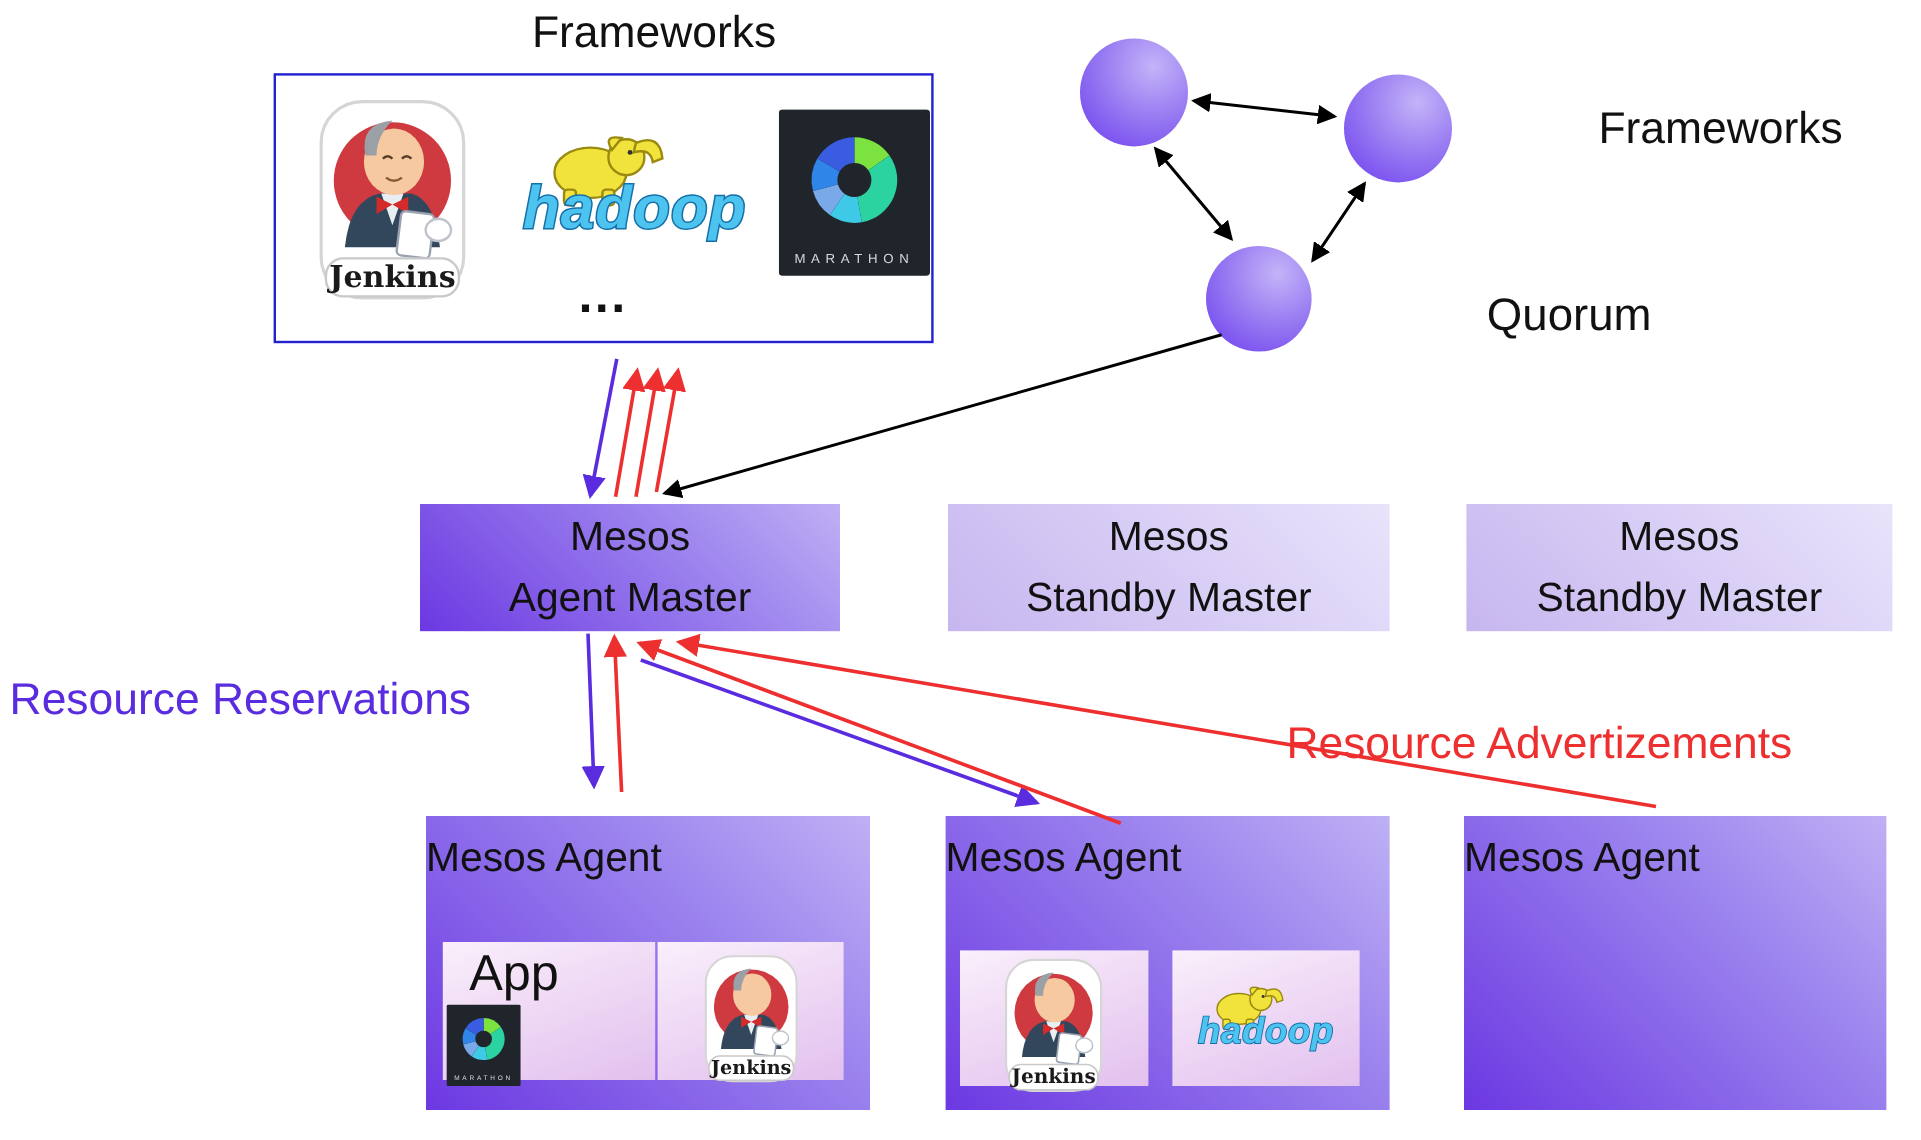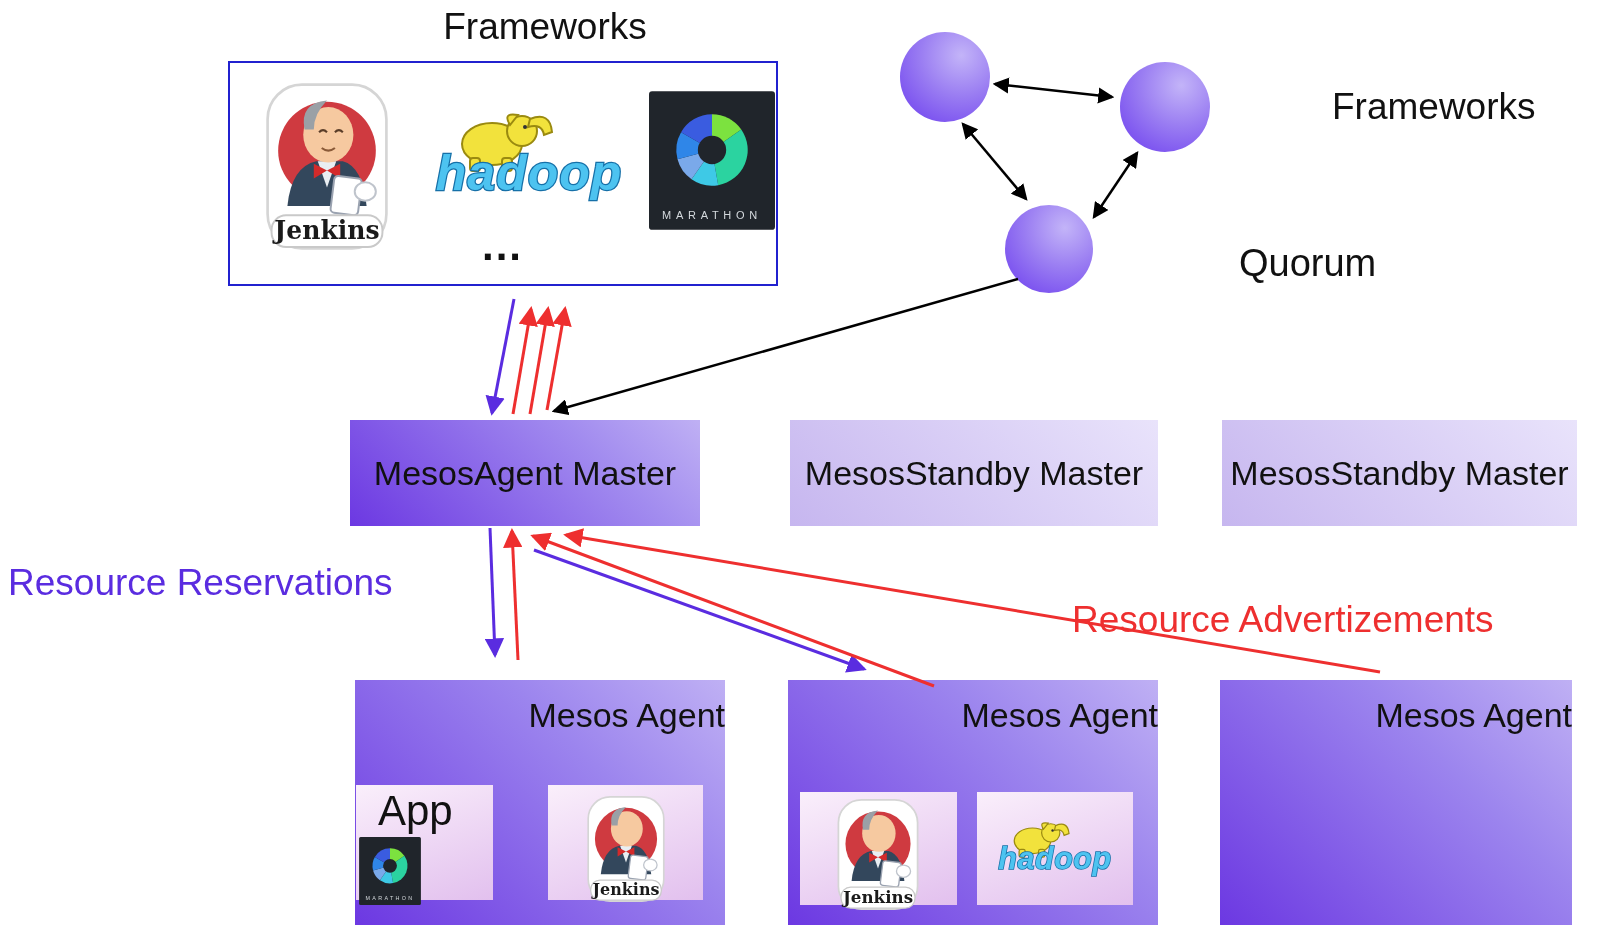--- a/index.html
+++ b/index.html
@@ -32,7 +32,7 @@
   .quorum-label{left:1239px;top:218px;font-size:38px;margin-top:24px;}
   
   .master{
-    display:flex;flex-direction:row;align-items:center;justify-content:center;
+    display:flex;flex-direction:column;align-items:center;justify-content:center;
     text-align:center;font-size:34px;line-height:1.5;z-index:2;
   }
   .master.active{background:linear-gradient(45deg,var(--master-dark,#6c38e2) 0%, #a28cef 70%, var(--master-light,#bfb0f4) 100%);}

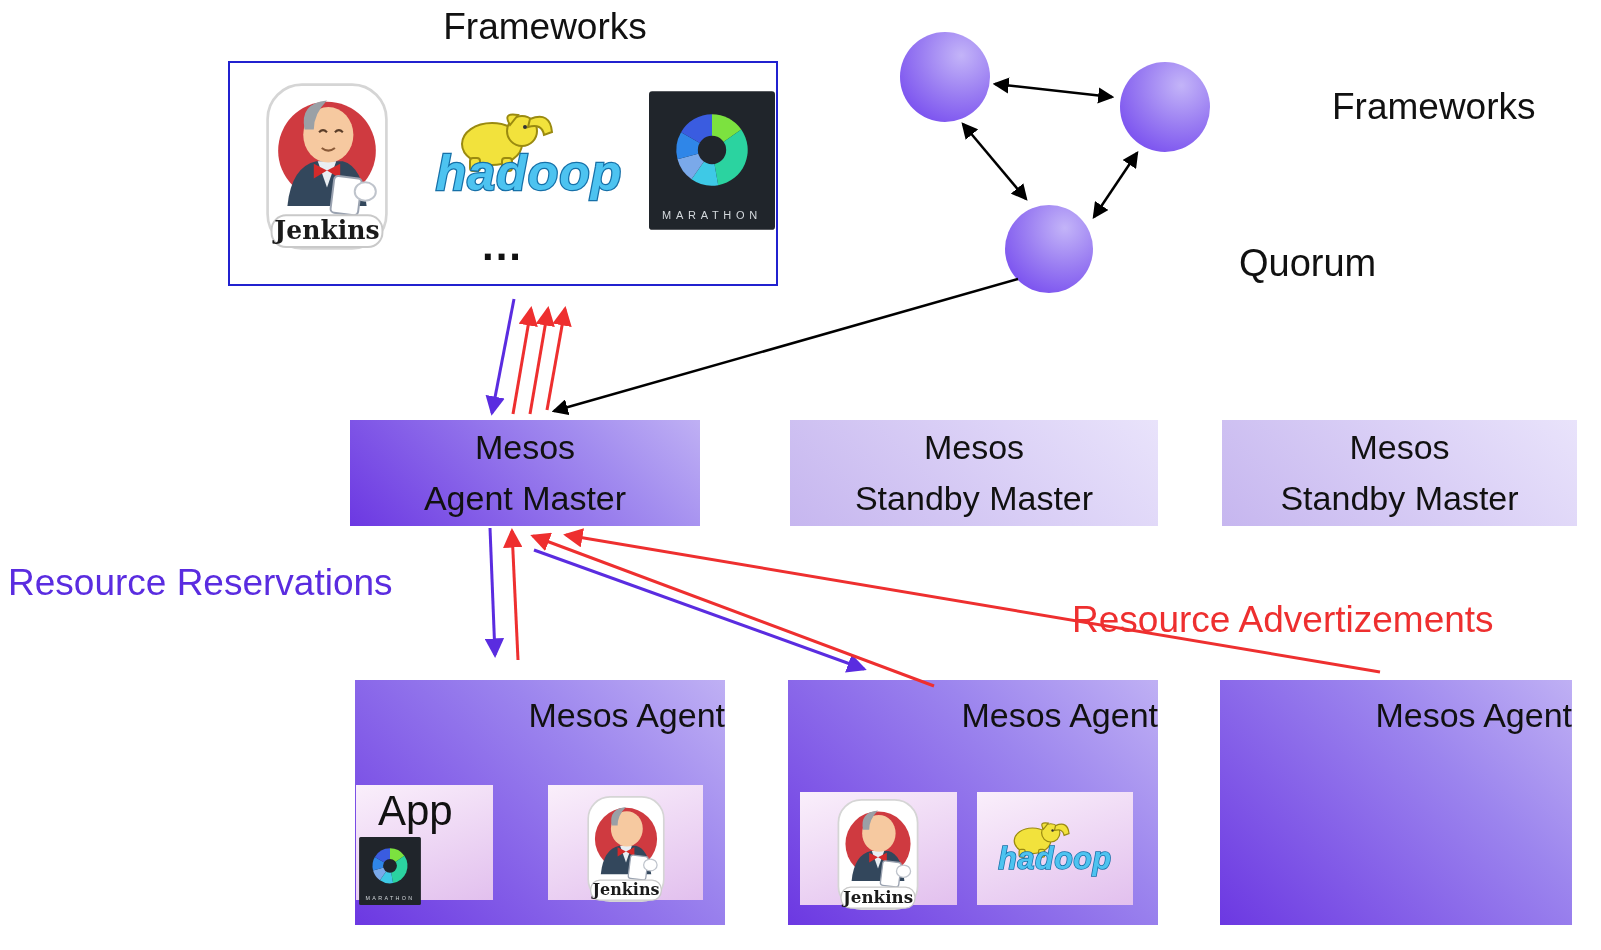--- a/index.html
+++ b/index.html
@@ -45,7 +45,7 @@
     background:linear-gradient(45deg,var(--master-dark,#6c38e2) 0%, #9c85ee 65%, var(--master-light,#bfb0f4) 100%);
     z-index:2;
   }
-  .agent-title{width:100%;text-align:right;margin-top:16px;font-size:34px;}
+  .agent-title{width:100%;text-align:left;margin-top:16px;font-size:34px;}
   .slot{
     position:absolute;
     background:linear-gradient(160deg,var(--slot-light,#faeffb) 0%, var(--slot-dark,#e2c0ee) 100%);

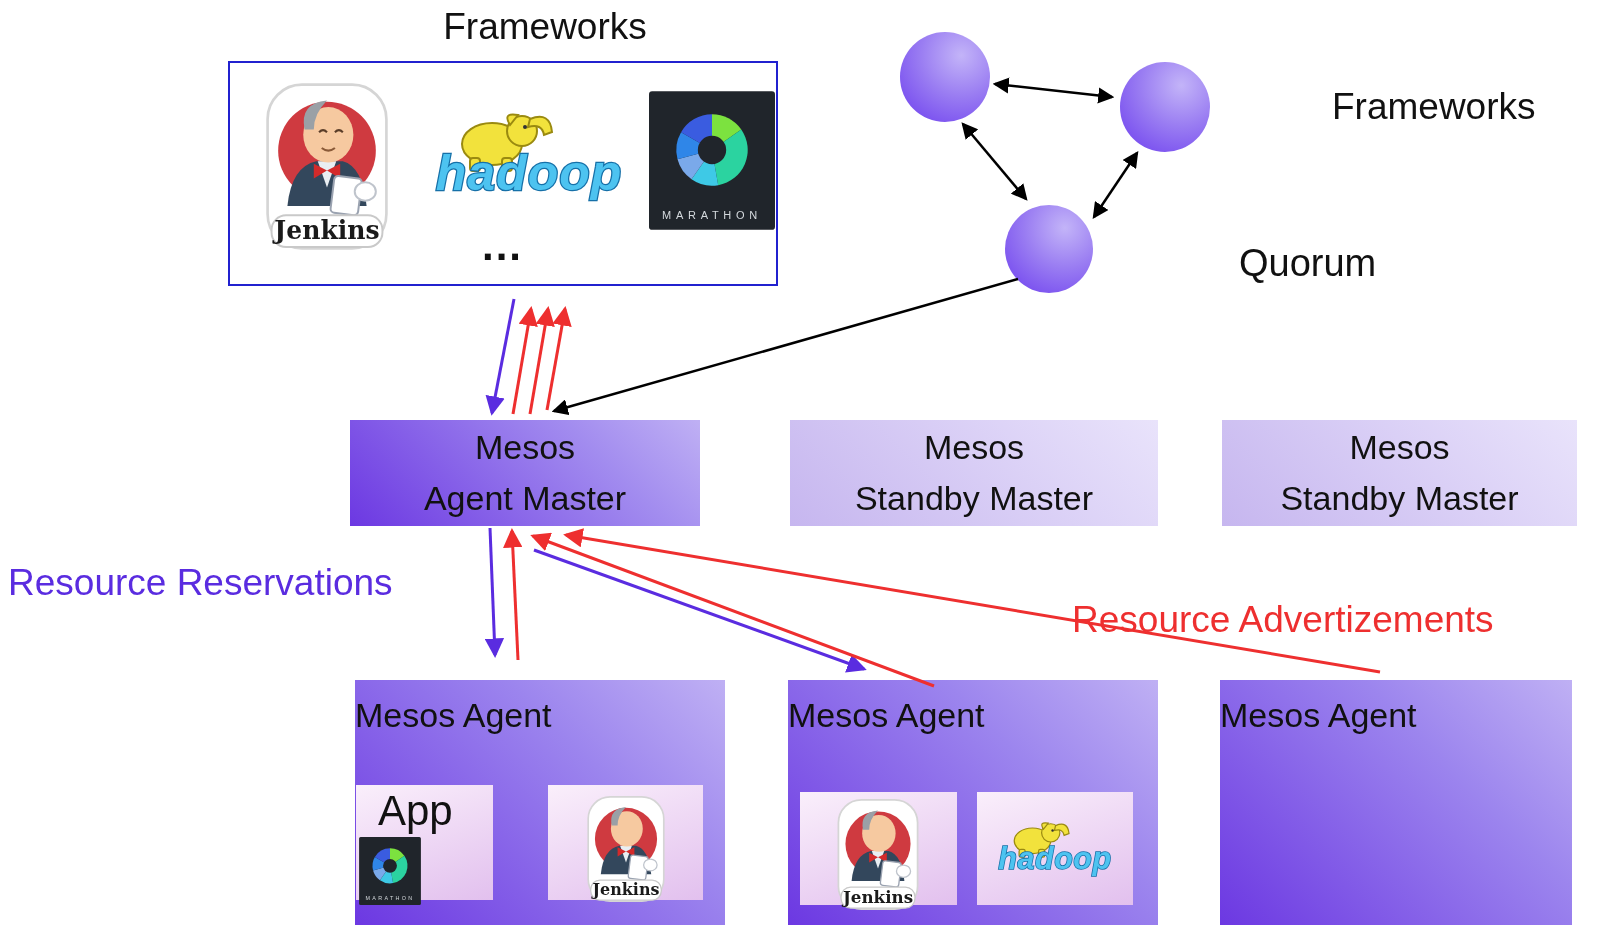--- a/index.html
+++ b/index.html
@@ -169,7 +169,7 @@
   <div class="abs agent" style="left:355px;top:680px;width:370px;height:245px;">
     <div class="agent-title">Mesos Agent</div>
 
-    <div class="slot" style="left:1px;top:105px;width:137px;height:115px;">
+    <div class="slot" style="left:14px;top:105px;width:177px;height:115px;">
       <div class="app-label">App</div>
       <svg class="abs logo" style="left:3px;top:52px;" width="62" height="68" viewBox="0 0 120 132">
         <rect width="120" height="132" rx="3" fill="#20252b"></rect>

